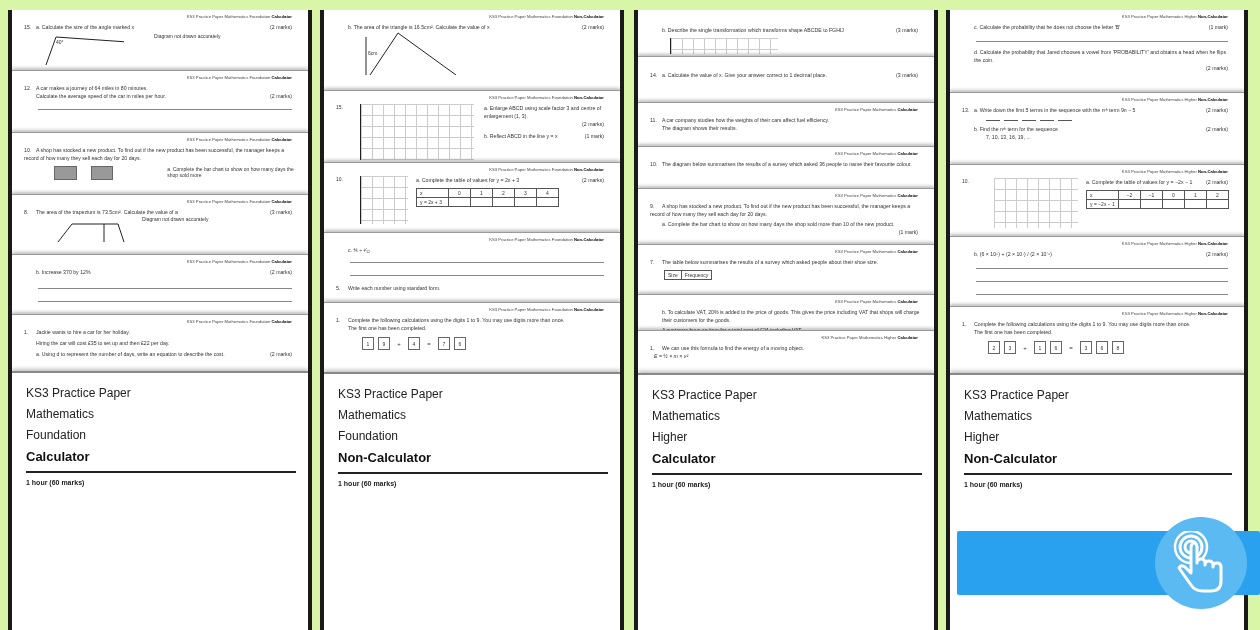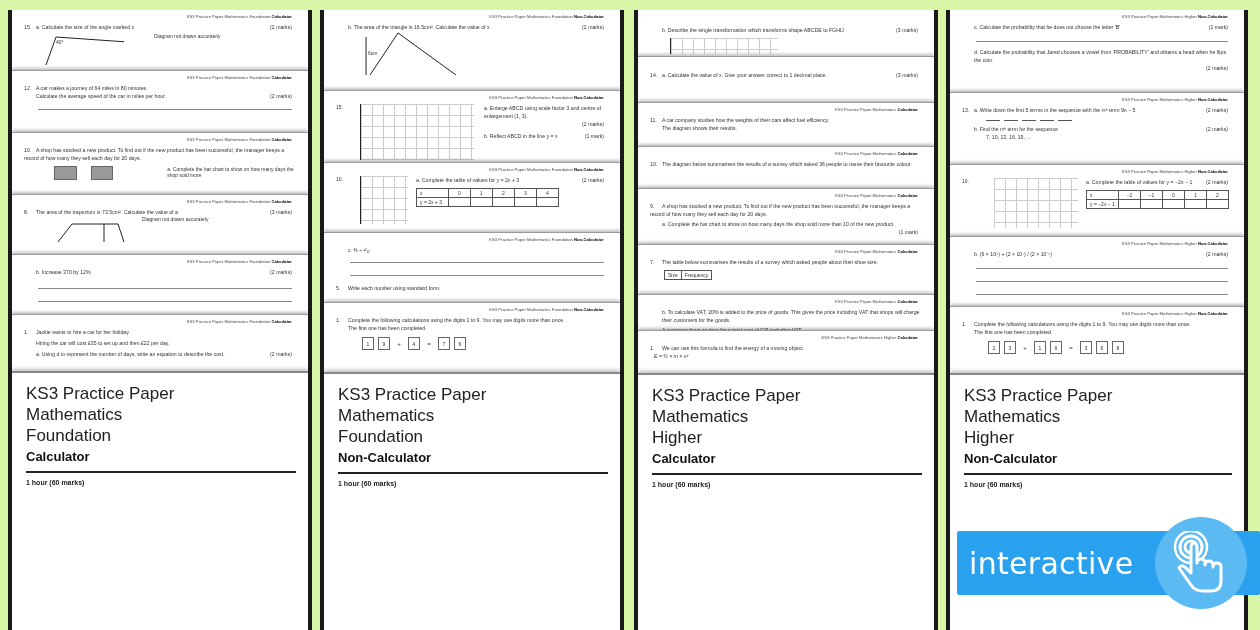--- a/index.html
+++ b/index.html
@@ -32,7 +32,7 @@
     border-top: 2px solid #888; box-shadow: 0 -2px 4px rgba(0,0,0,0.25);
     padding: 10px 12px 0 14px;
   }
-  .cover-line { font-size: 17px; line-height: 21px; color: #222; }
+  .cover-line { font-size: 12px; line-height: 21px; color: #222; }
   .cover-strong { font-size: 13px; line-height: 21px; font-weight: bold; color: #111; }
   .cover-rule { height: 2px; background: #222; margin: 4px 0 6px 0; }
   .cover-duration { font-size: 7px; font-weight: bold; color: #222; }

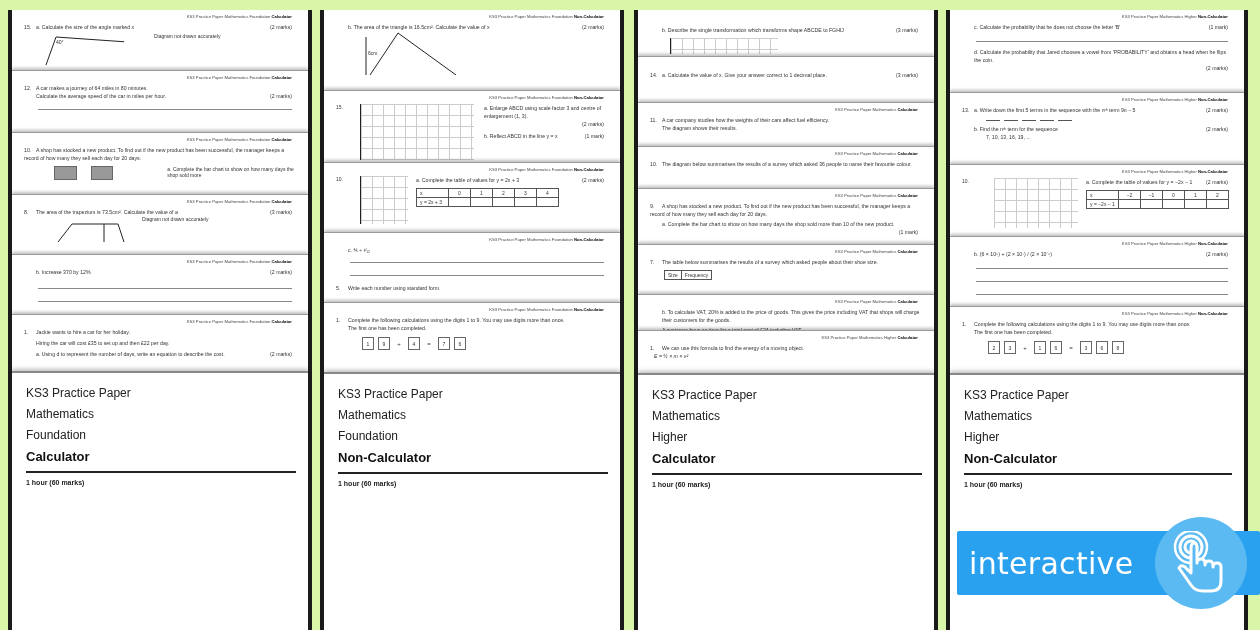--- a/index.html
+++ b/index.html
@@ -457,7 +457,6 @@
 </div>
 
 <div class="interactive-badge">
-  <span class="interactive-text">interactive</span>
   <div class="interactive-circle">
     <svg width="56" height="64" viewBox="0 0 56 64" fill="none" stroke="#fff" stroke-width="3" stroke-linecap="round" stroke-linejoin="round">
       <circle cx="18" cy="16" r="6"></circle>

